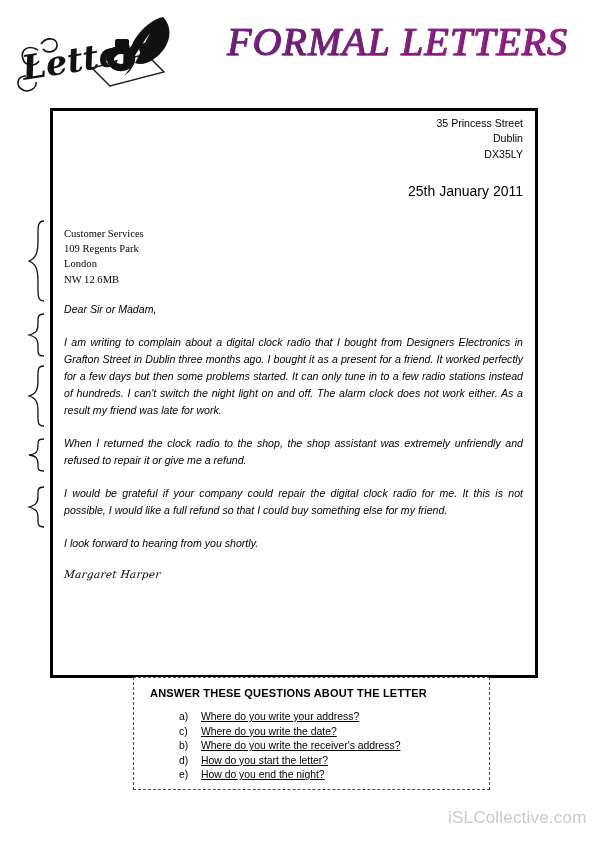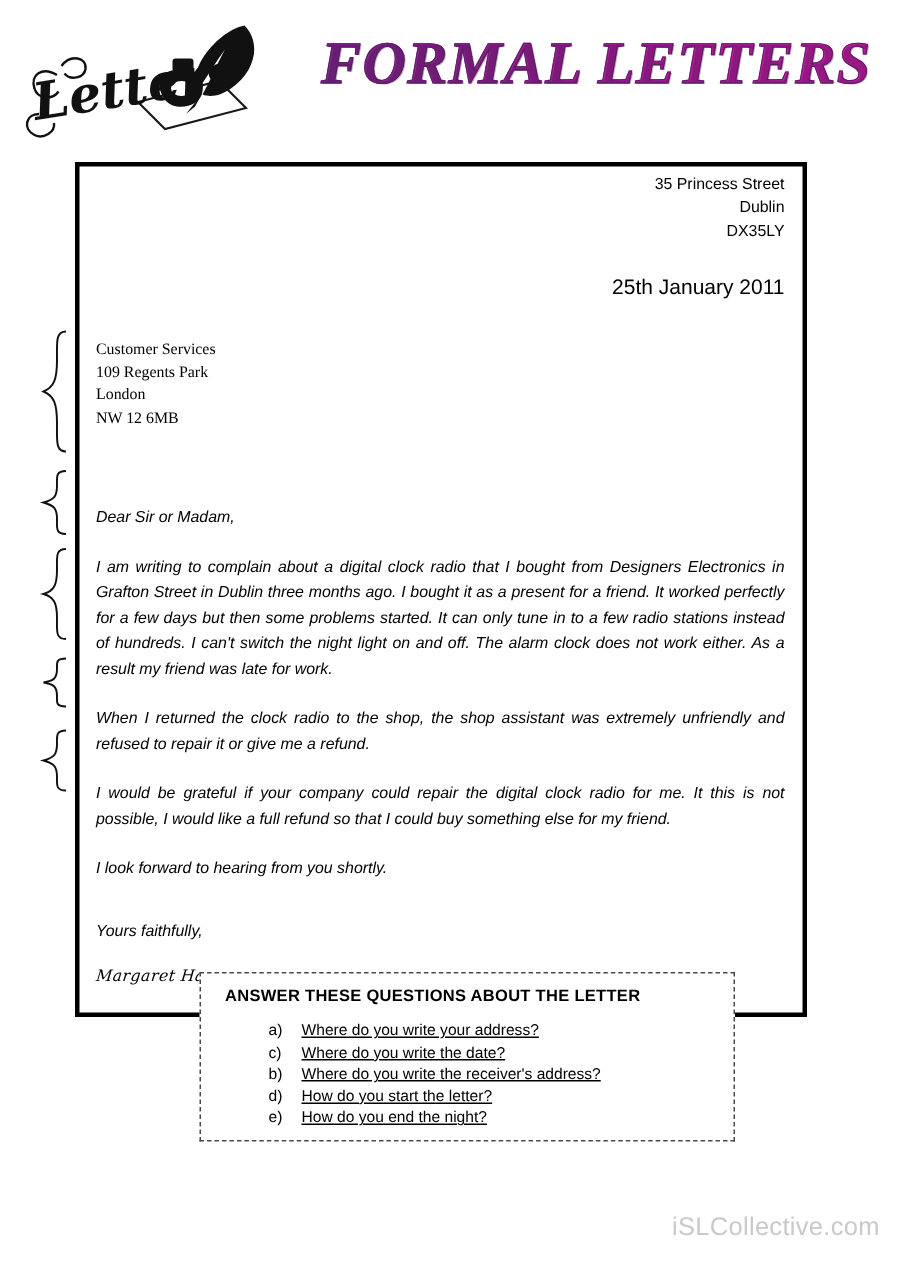--- a/index.html
+++ b/index.html
@@ -36,7 +36,7 @@
     text-align: center;
     font-family: "Liberation Serif", serif;
     font-style: italic;
-    font-weight: bold;
+    font-weight: normal;
     font-size: 40px;
     letter-spacing: 1px;
     line-height: 52px;

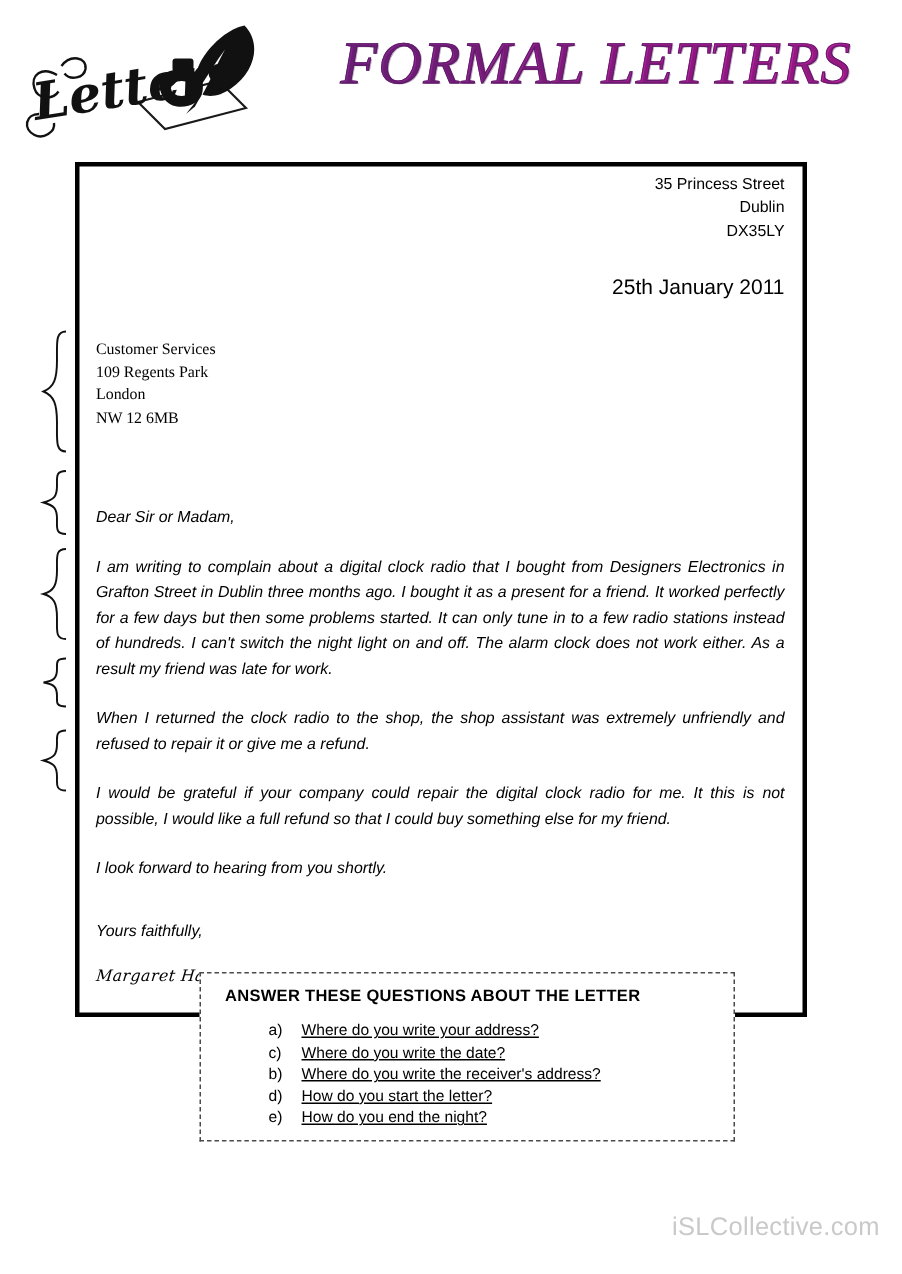--- a/index.html
+++ b/index.html
@@ -88,7 +88,7 @@
     font-family: Liberation Serif, serif;
   }
   #salutation {
-    margin-top: 51px;
+    margin-top: 15px;
     font-style: italic;
     font-size: 10.6px;
   }

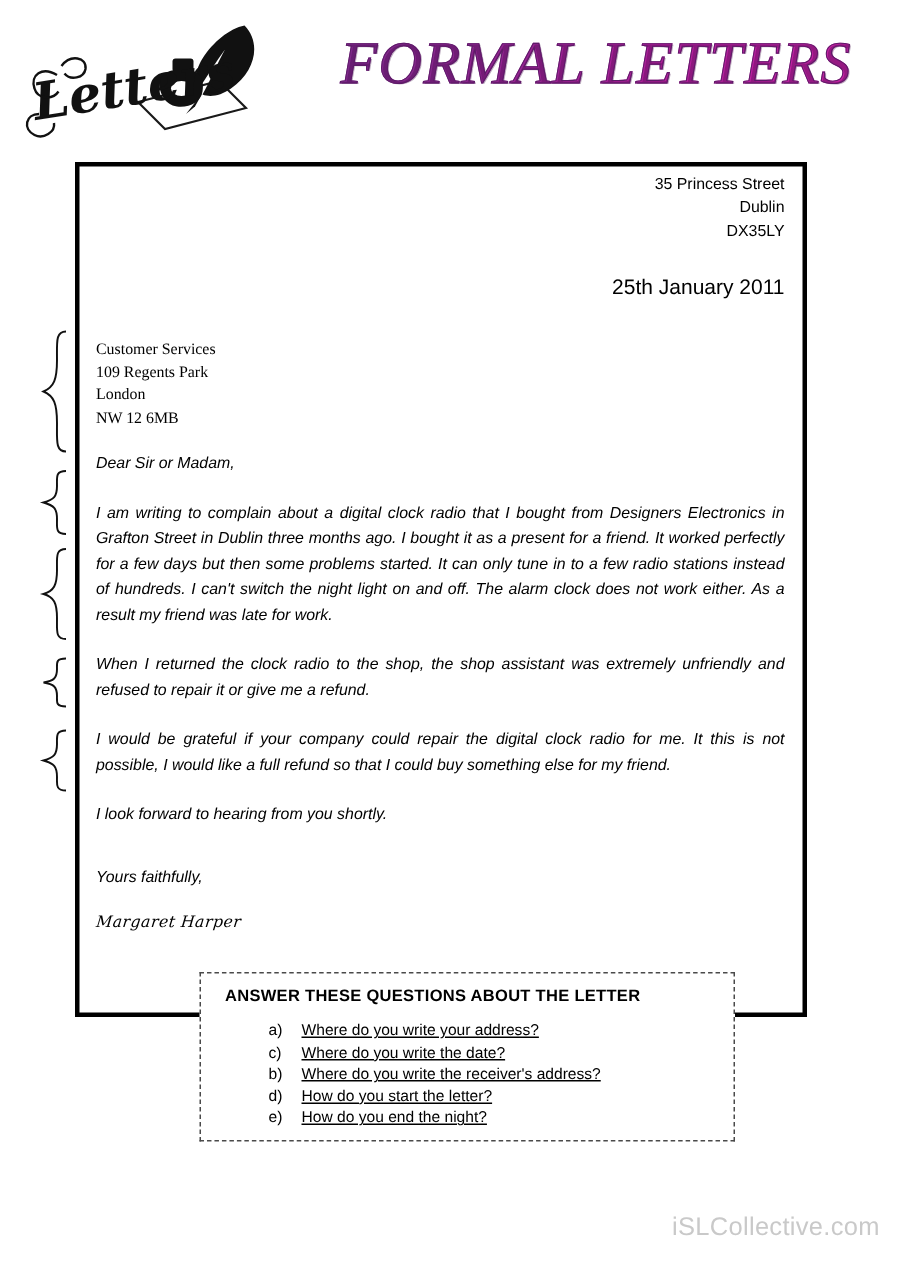--- a/index.html
+++ b/index.html
@@ -269,7 +269,6 @@
 
     <div class="body-par" id="par-closing">I look forward to hearing from you shortly.</div>
 
-    <div id="sign-off">Yours faithfully,</div>
 
     <div id="signature">Margaret Harper</div>
   </div>

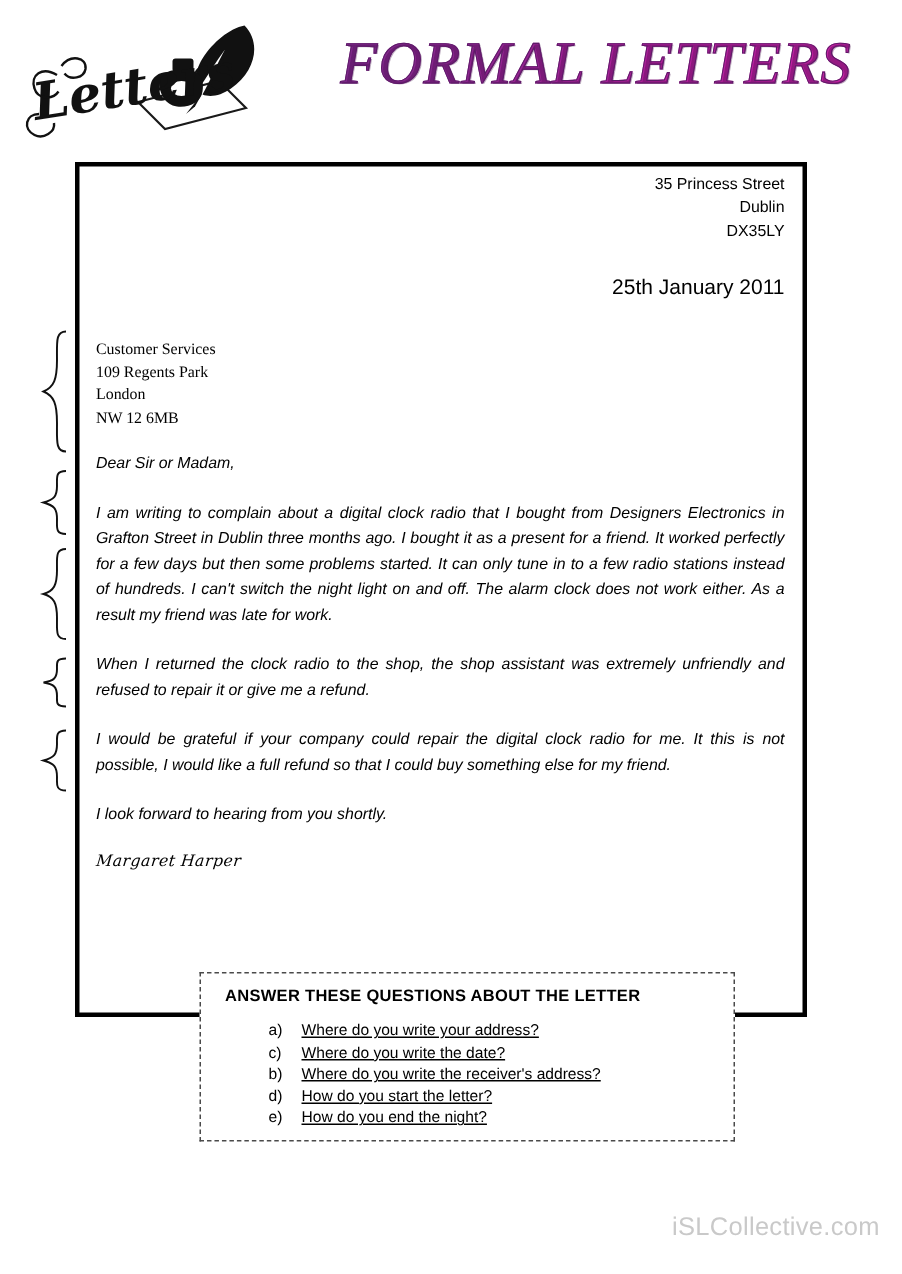--- a/index.html
+++ b/index.html
@@ -133,7 +133,7 @@
   
   #questions-box {
     position: absolute;
-    left: 133px; top: 648px;
+    left: 133px; top: 677px;
     width: 357px;
     height: 113px;
     border: 1px dashed #4a4a4a;

